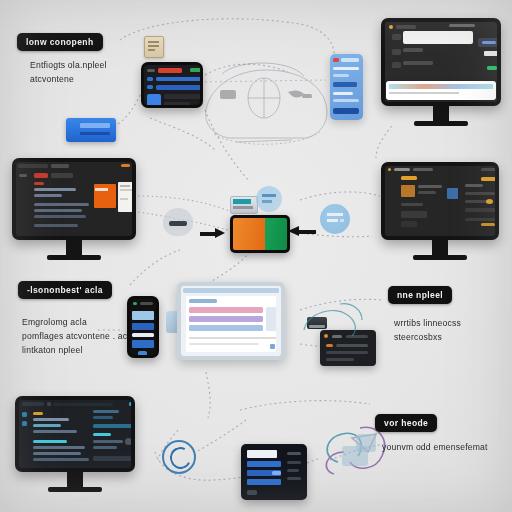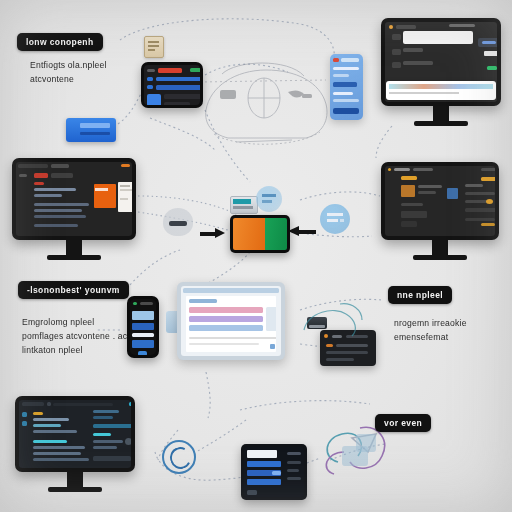--- a/index.html
+++ b/index.html
@@ -284,7 +284,7 @@
     <div class="stand base" style="top:93px;"></div>
   </div>
 
-  <div class="badge" style="left:18px;top:281px;">-lsononbest' younvm</div>
+  <div class="badge" style="left:18px;top:281px;">-lsononbest' acla</div>
   <div class="para" style="left:22px;top:315px;">
     <div>Emgrolomg npleel</div>
     <div>pomflages atcvontene . acla</div>

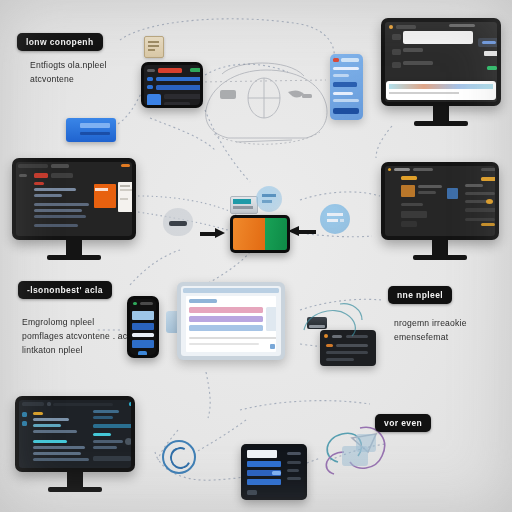--- a/index.html
+++ b/index.html
@@ -286,7 +286,7 @@
 
   <div class="badge" style="left:18px;top:281px;">-lsononbest' acla</div>
   <div class="para" style="left:22px;top:315px;">
-    <div>Emgrolomg npleel</div>
+    <div>Emgrolomg acla</div>
     <div>pomflages atcvontene . acla</div>
     <div>lintkaton npleel</div>
   </div>

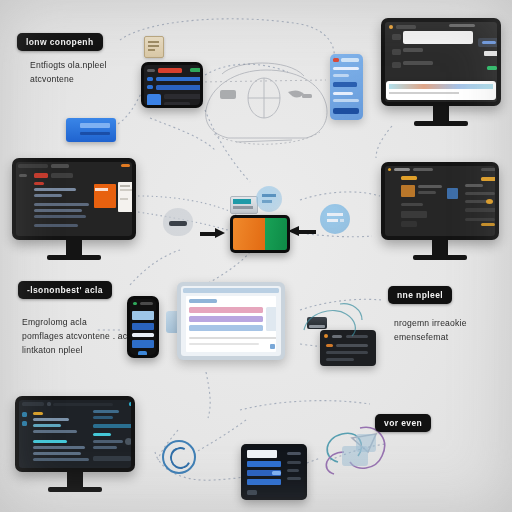--- a/index.html
+++ b/index.html
@@ -347,7 +347,7 @@
 
   <div class="badge" style="left:388px;top:286px;">nne npleel</div>
   <div class="para" style="left:394px;top:316px;">
-    <div>nrogemn irreaokie</div>
+    <div>wrrtibs linneocss</div>
     <div>emensefemat</div>
   </div>
 

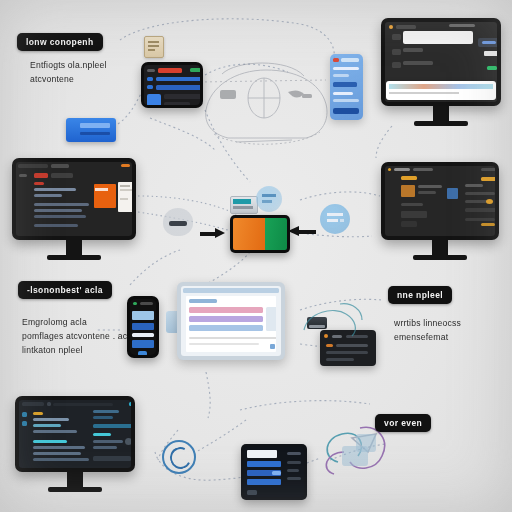--- a/index.html
+++ b/index.html
@@ -348,7 +348,7 @@
   <div class="badge" style="left:388px;top:286px;">nne npleel</div>
   <div class="para" style="left:394px;top:316px;">
     <div>wrrtibs linneocss</div>
-    <div>emensefemat</div>
+    <div>steercosbxs</div>
   </div>
 
   <div class="monitor" style="left:15px;top:396px;width:120px;height:76px;">

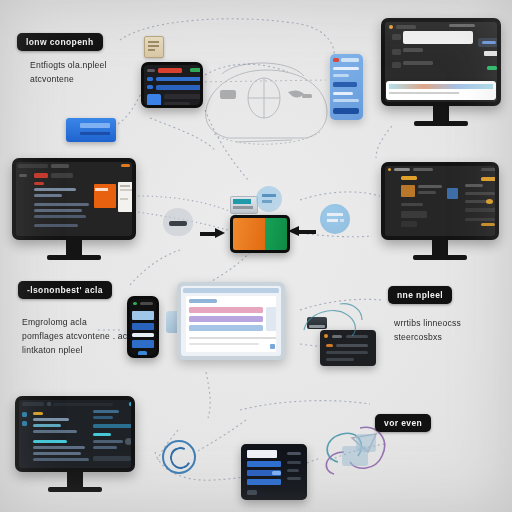--- a/index.html
+++ b/index.html
@@ -418,7 +418,7 @@
     </g>
   </svg>
 
-  <div class="badge" style="left:375px;top:414px;">vor even</div>
+  <div class="badge" style="left:375px;top:414px;">vor heode</div>
   <div class="para" style="left:382px;top:440px;">
   </div>
 

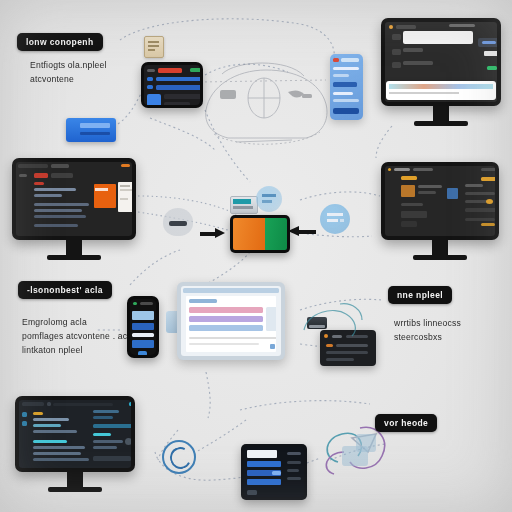--- a/index.html
+++ b/index.html
@@ -420,6 +420,7 @@
 
   <div class="badge" style="left:375px;top:414px;">vor heode</div>
   <div class="para" style="left:382px;top:440px;">
+    <div>younvm odd emensefemat</div>
   </div>
 
   <div class="vignette"></div>

